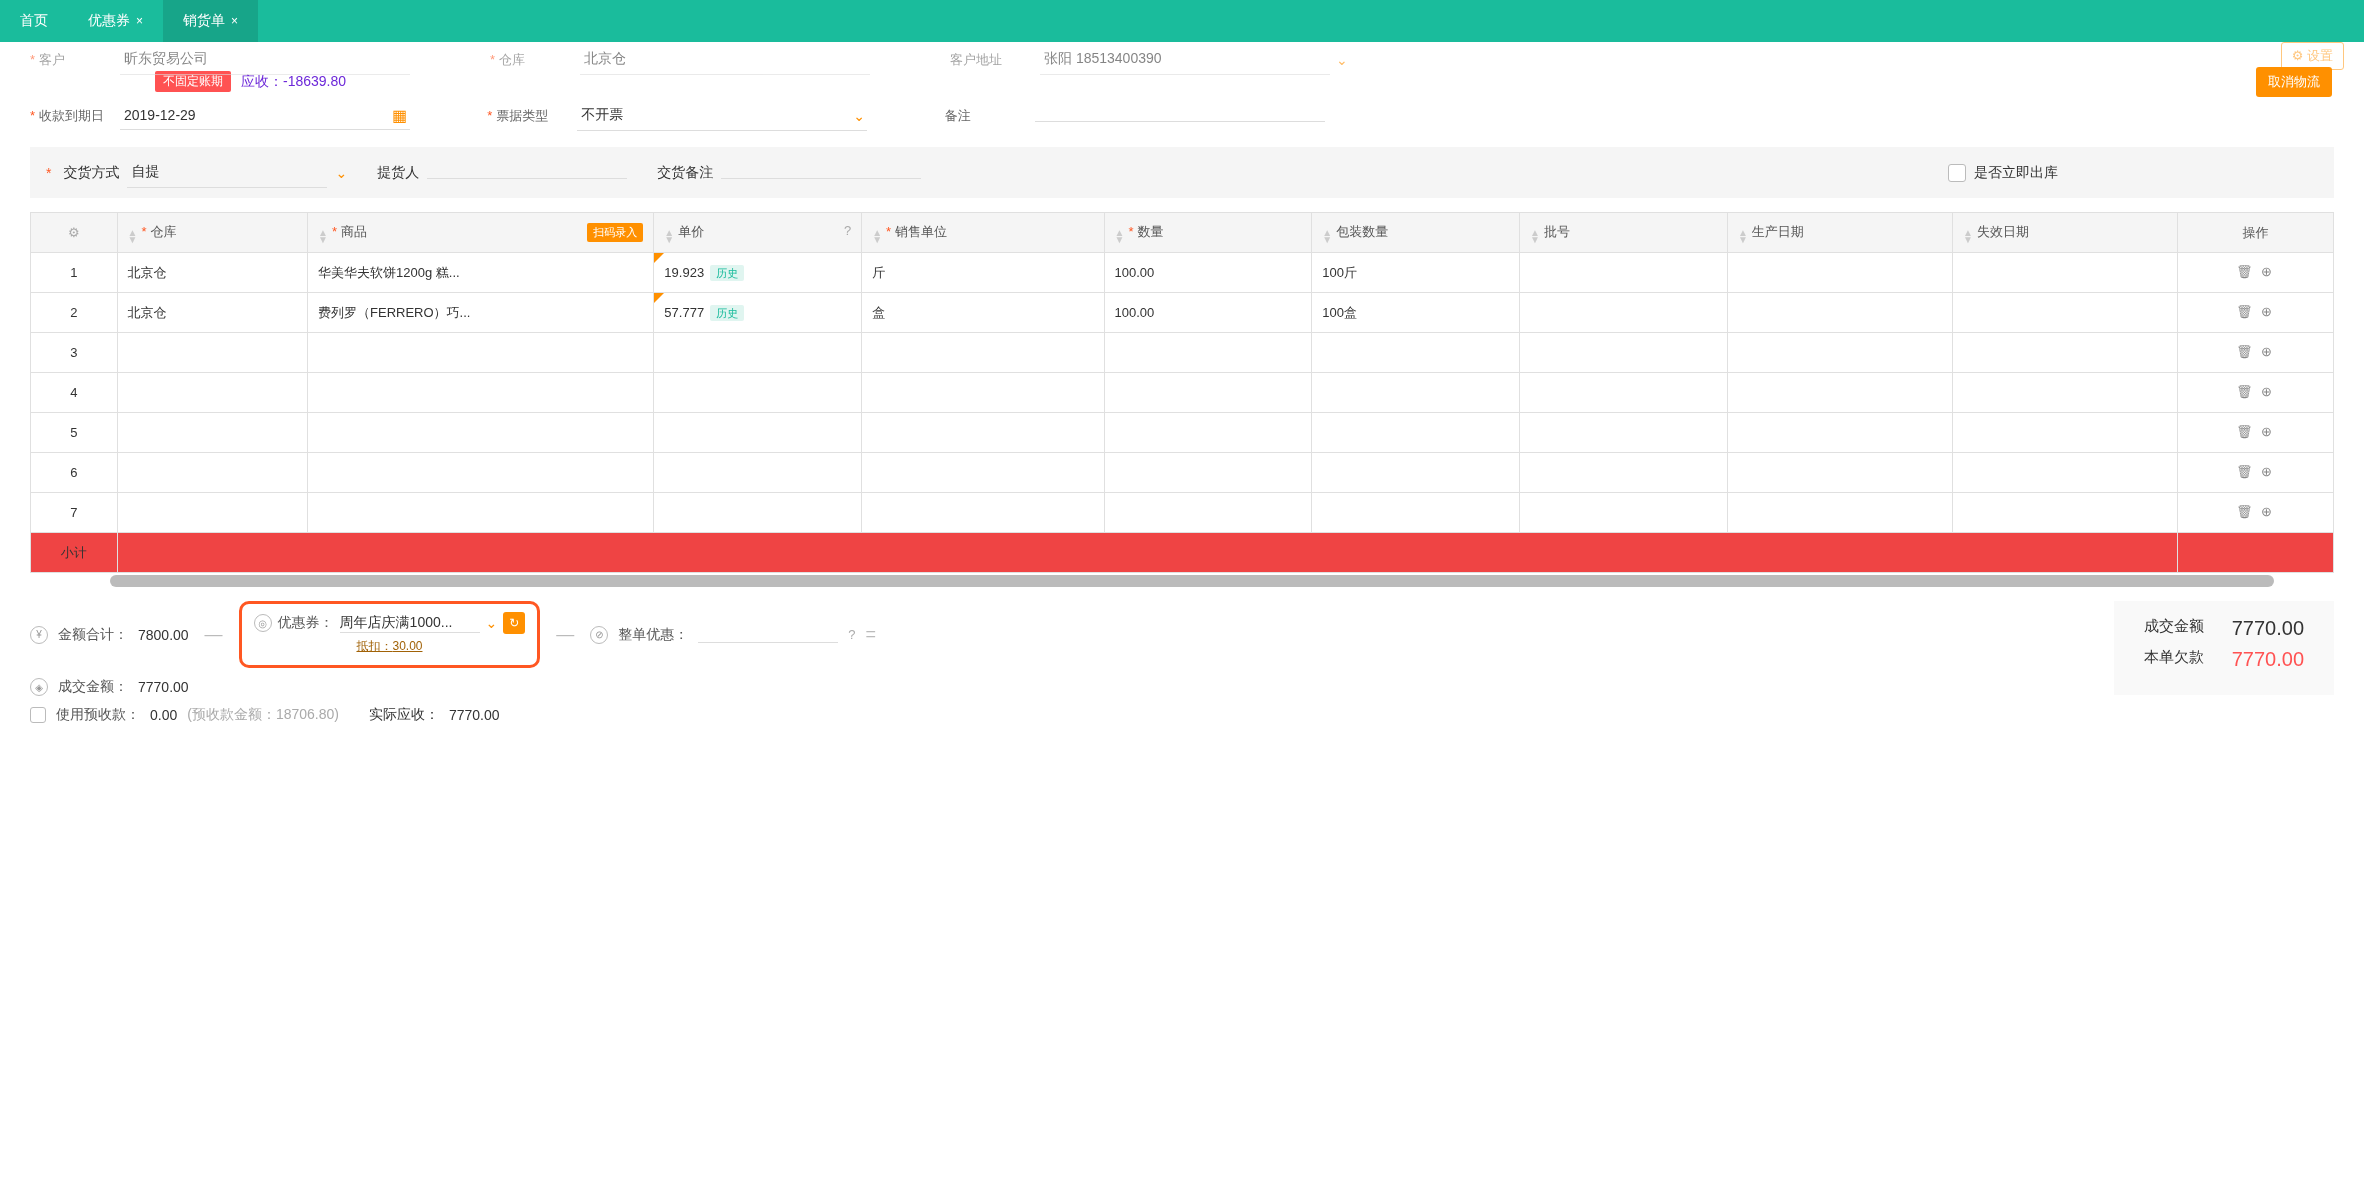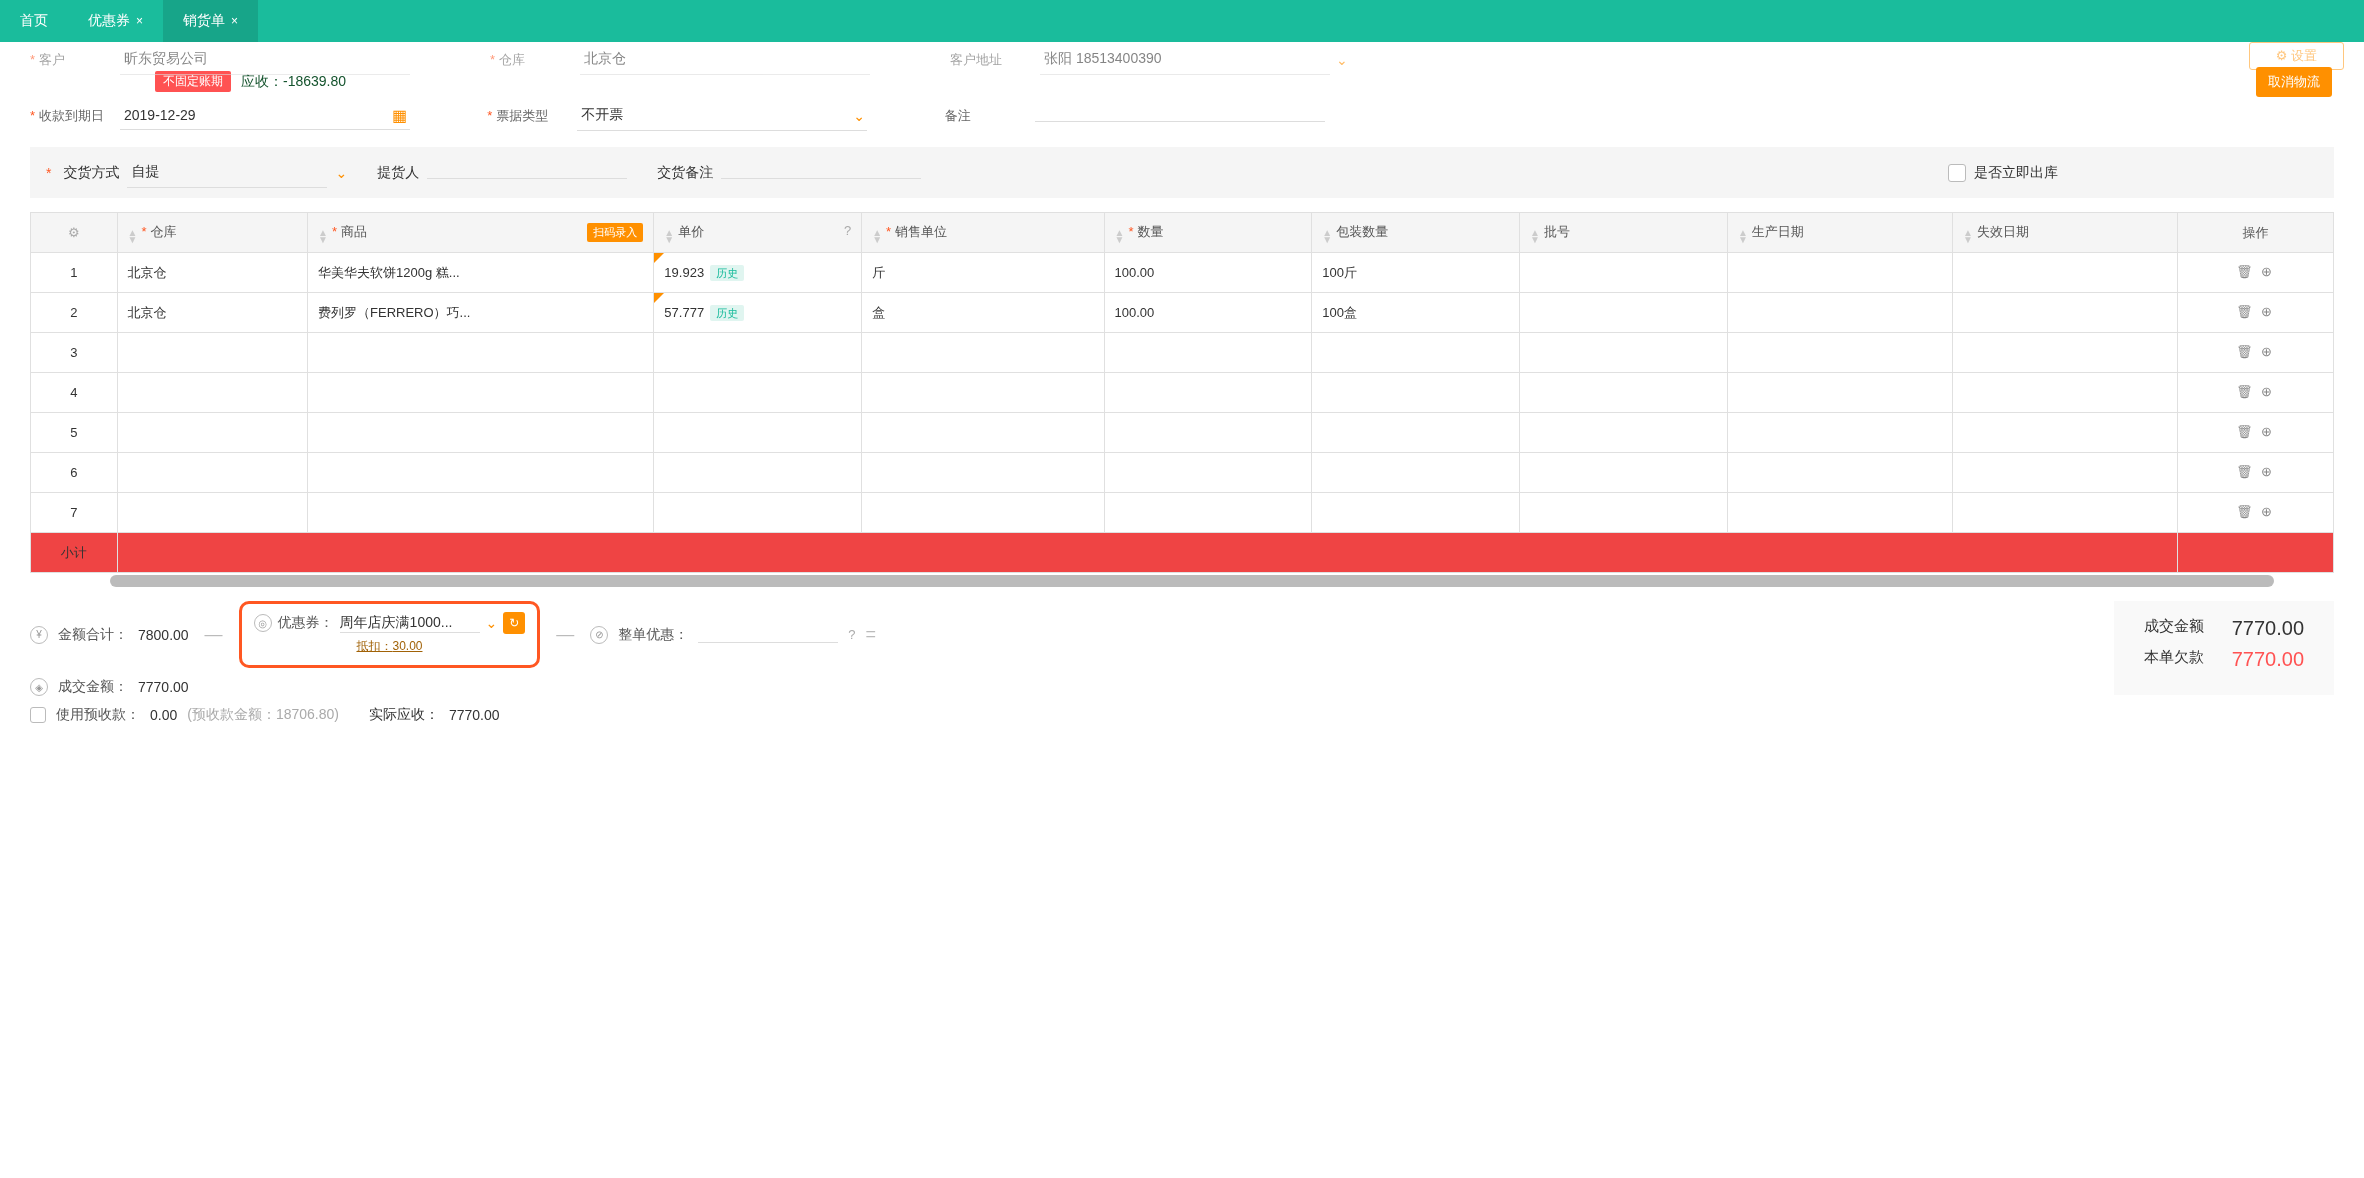--- a/index.html
+++ b/index.html
@@ -27,7 +27,7 @@
 .ar-line { display: flex; align-items: center; gap: 10px; margin-left: 125px; margin-top: -4px; margin-bottom: 6px; }
 
 .btn-cancel-ship { background: #ff9000; color: #fff; border: none; border-radius: 3px; padding: 6px 12px; font-size: 13px; cursor: pointer; }
-.btn-top-outline { border: 1px solid #ff9000; color: #ff9000; background: #fff; border-radius: 3px; padding: 4px 26px; font-size: 13px; cursor: pointer; }
+.btn-top-outline { border: 1px solid #ff9000; color: #ff9000; background: #fff; border-radius: 3px; padding: 4px 10px; font-size: 13px; cursor: pointer; }
 
 
 .delivery-bar { background: #f5f5f5; margin: 16px 30px 0 30px; padding: 10px 16px; display: flex; align-items: center; gap: 30px; }

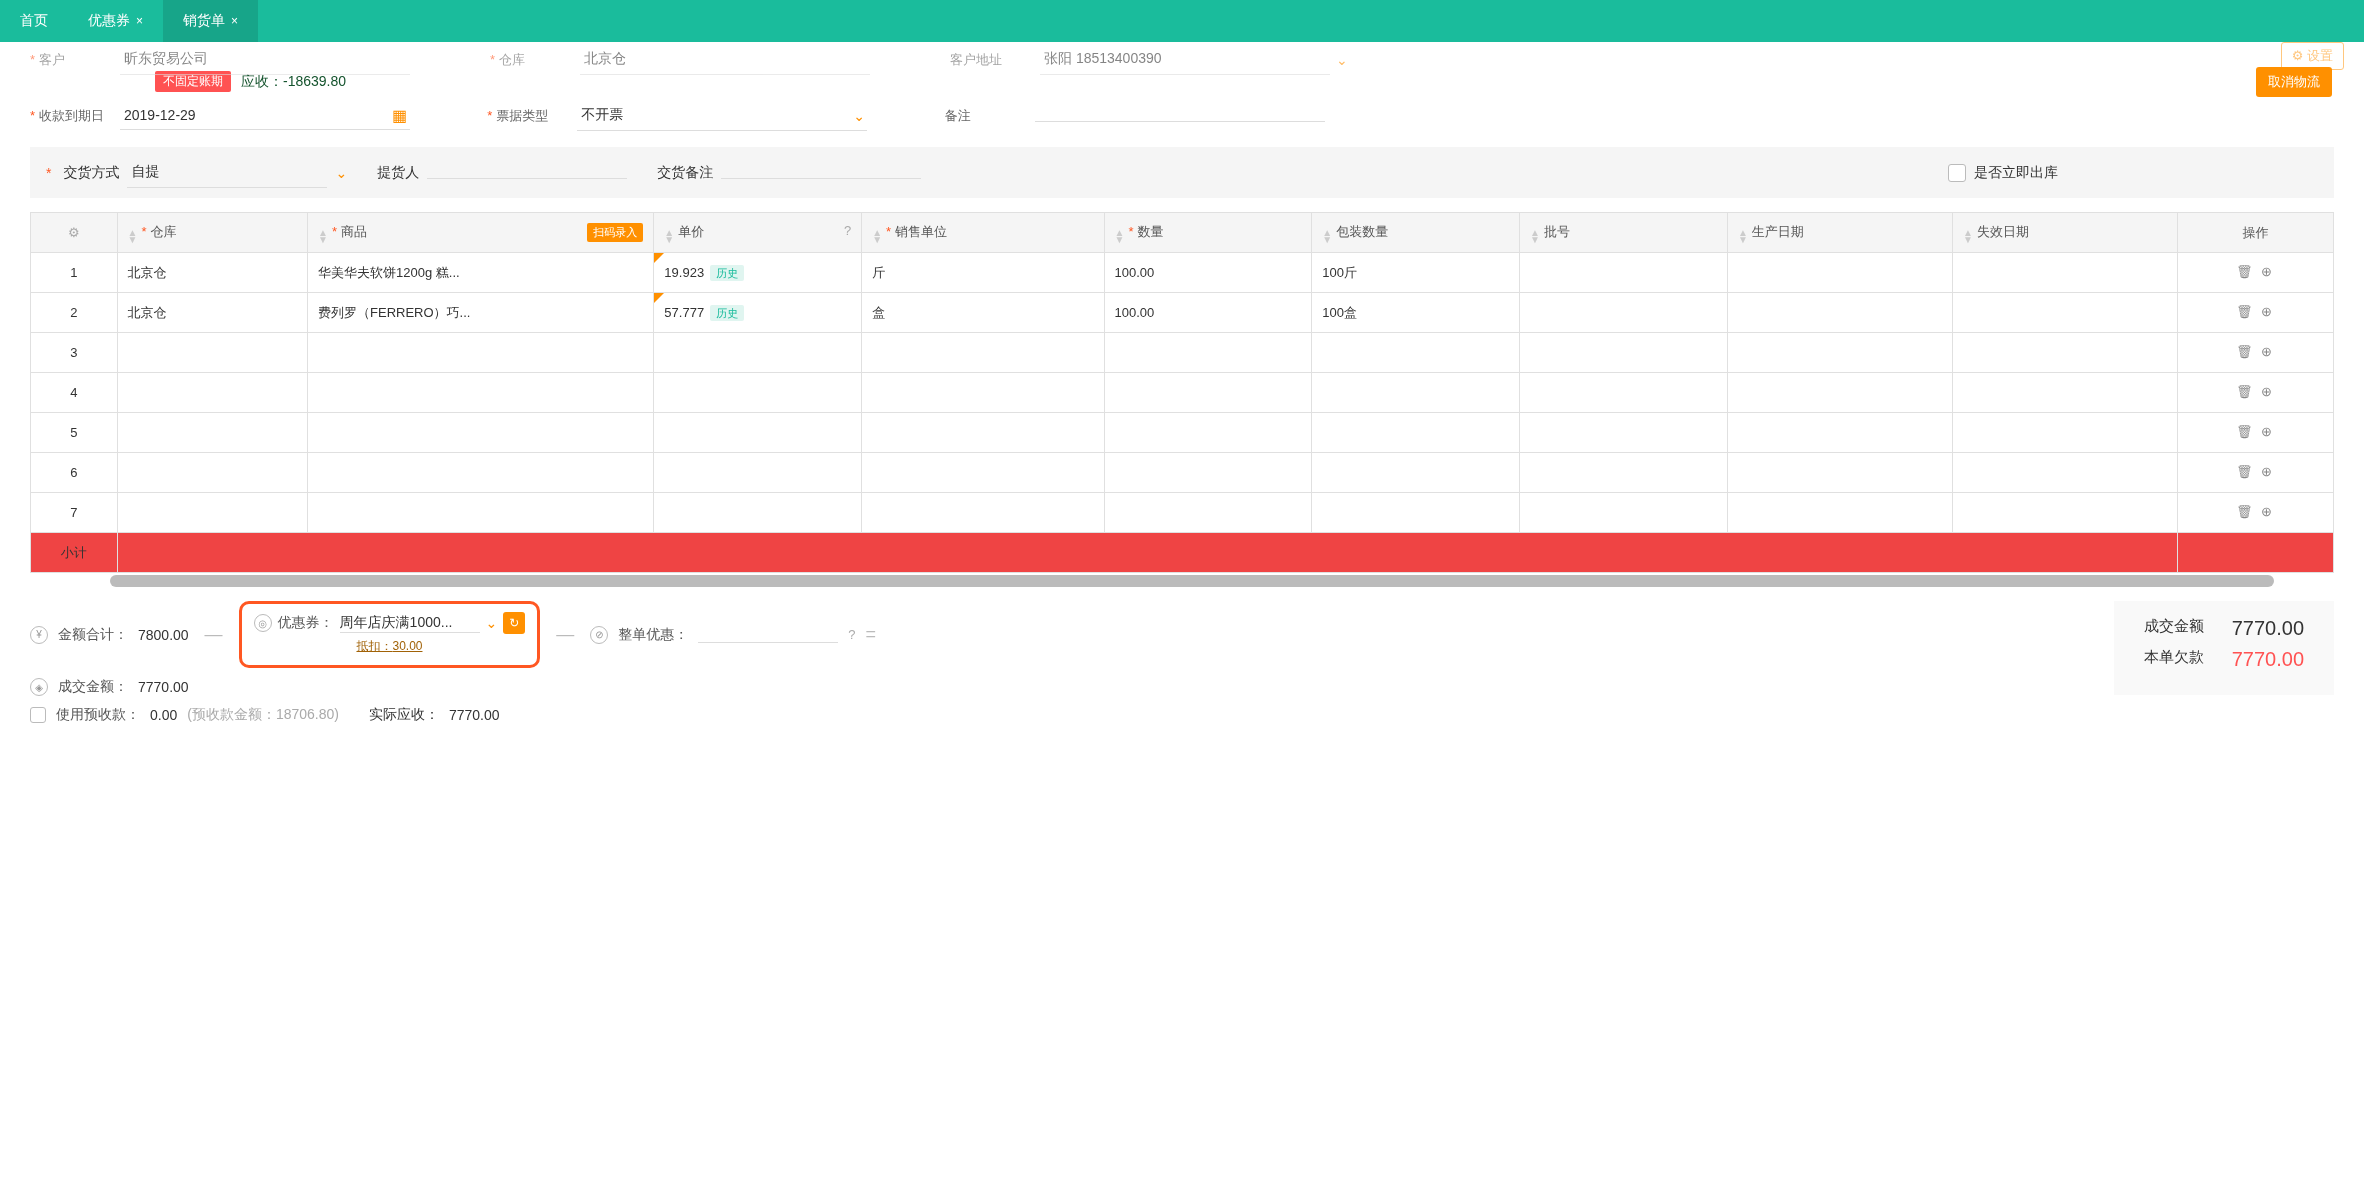--- a/index.html
+++ b/index.html
@@ -23,7 +23,7 @@
 .calendar-icon { color: #ff9000; font-size: 16px; }
 
 .badge-red { background: #ff5252; color: #fff; padding: 2px 8px; font-size: 12px; border-radius: 2px; }
-.red-text { color: #14532d; }
+.red-text { color: #6d28d9; }
 .ar-line { display: flex; align-items: center; gap: 10px; margin-left: 125px; margin-top: -4px; margin-bottom: 6px; }
 
 .btn-cancel-ship { background: #ff9000; color: #fff; border: none; border-radius: 3px; padding: 6px 12px; font-size: 13px; cursor: pointer; }

